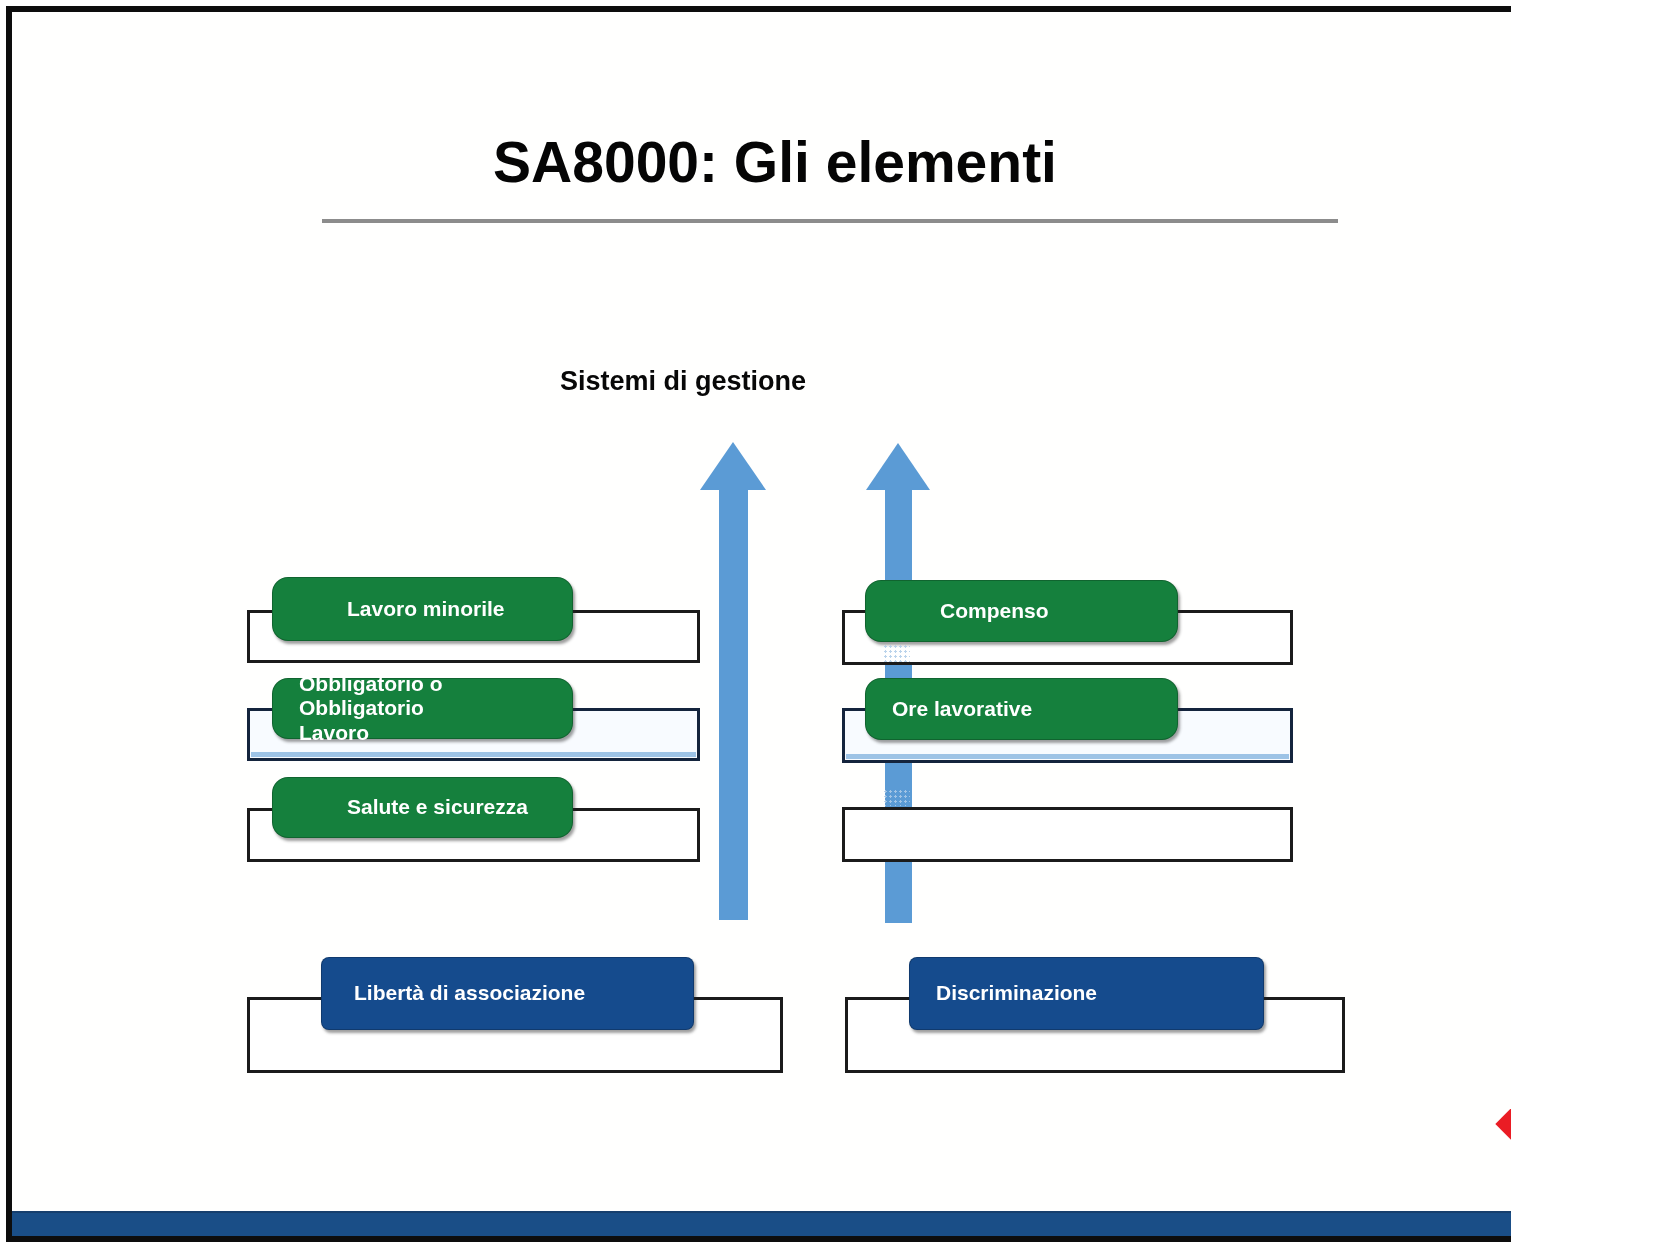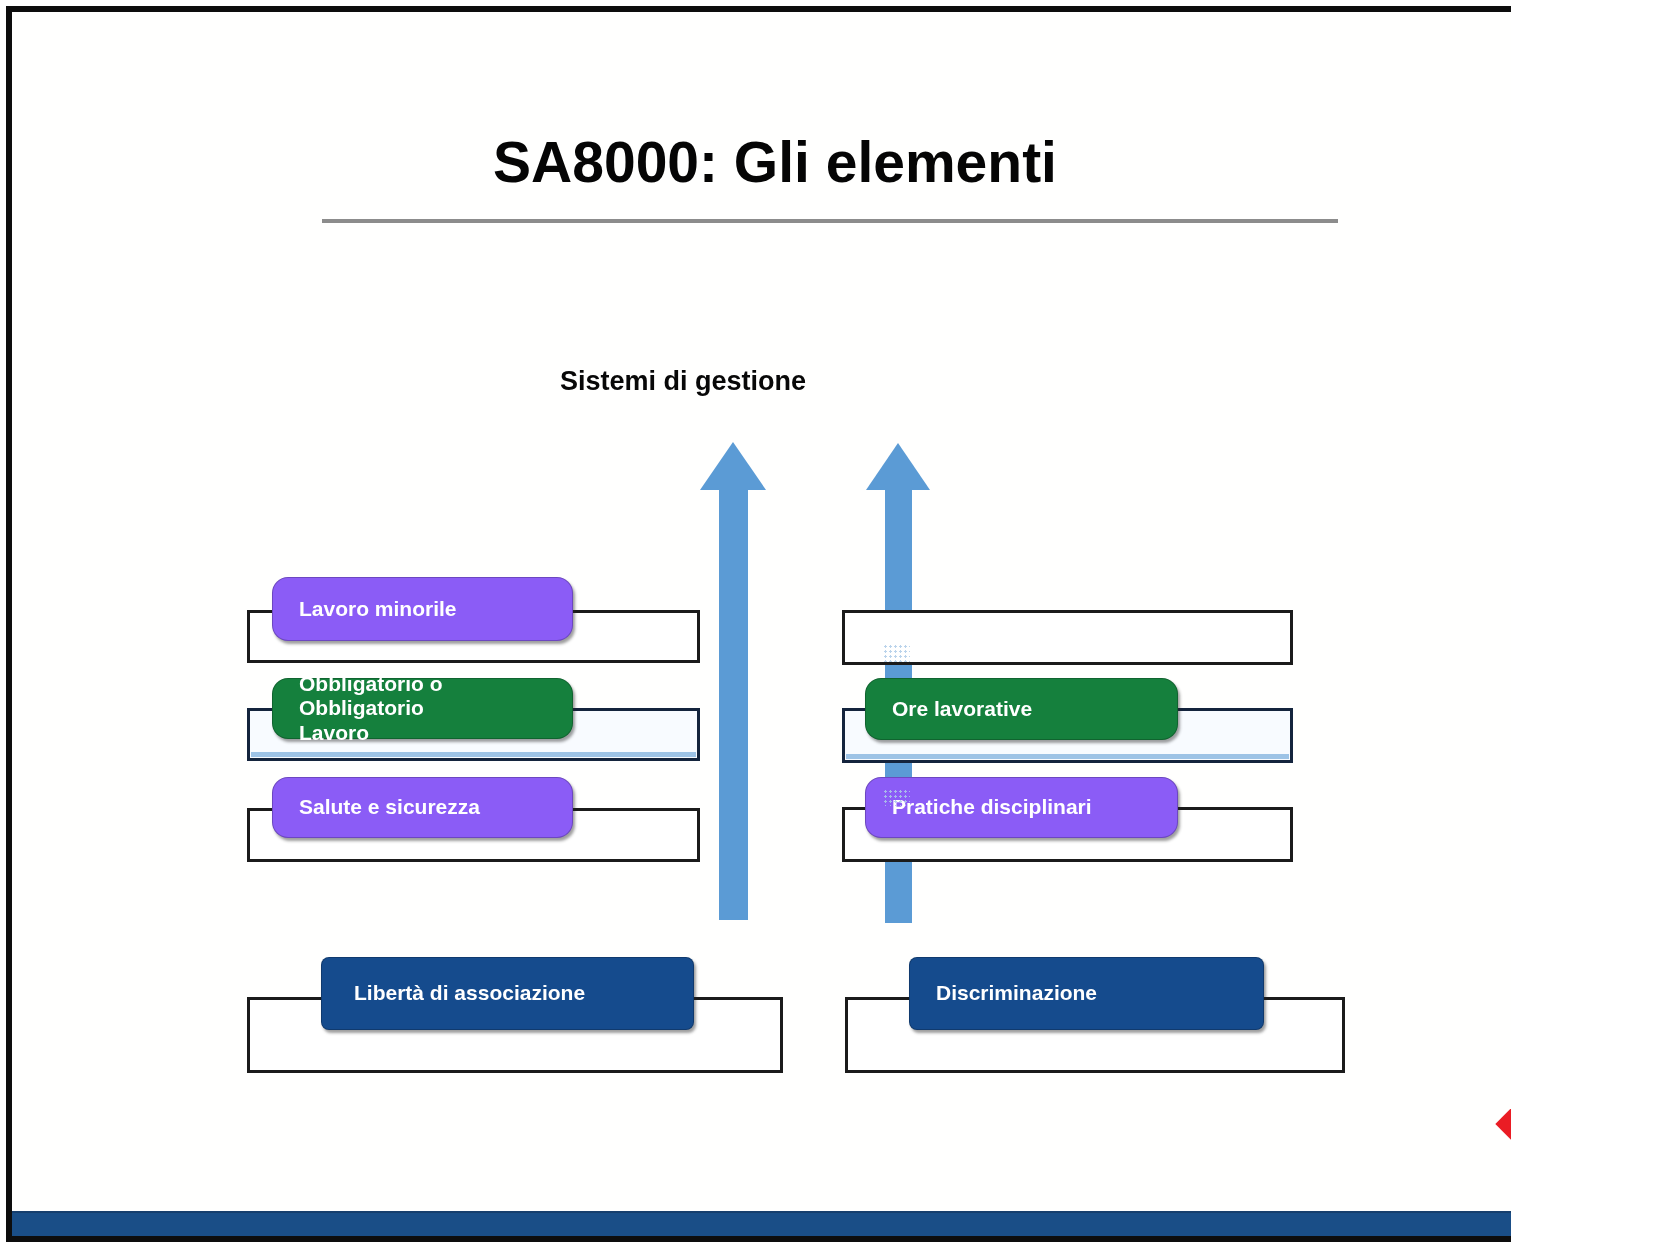--- a/index.html
+++ b/index.html
@@ -71,7 +71,7 @@
     color:#ffffff;font-weight:bold;font-size:21px;line-height:1.15;
     padding-left:26px;padding-right:4px;white-space:pre-line;
   }
-  .olive{background:#8b5cf6;}
+  .olive{background:#15803d;padding-left:48px;}
   .blue{background:#15803d;}
   .navy{background:#154b8d;border-radius:8px;margin-left:44px;}
   .b-l1{left:272px;top:577px;width:301px;height:64px;}

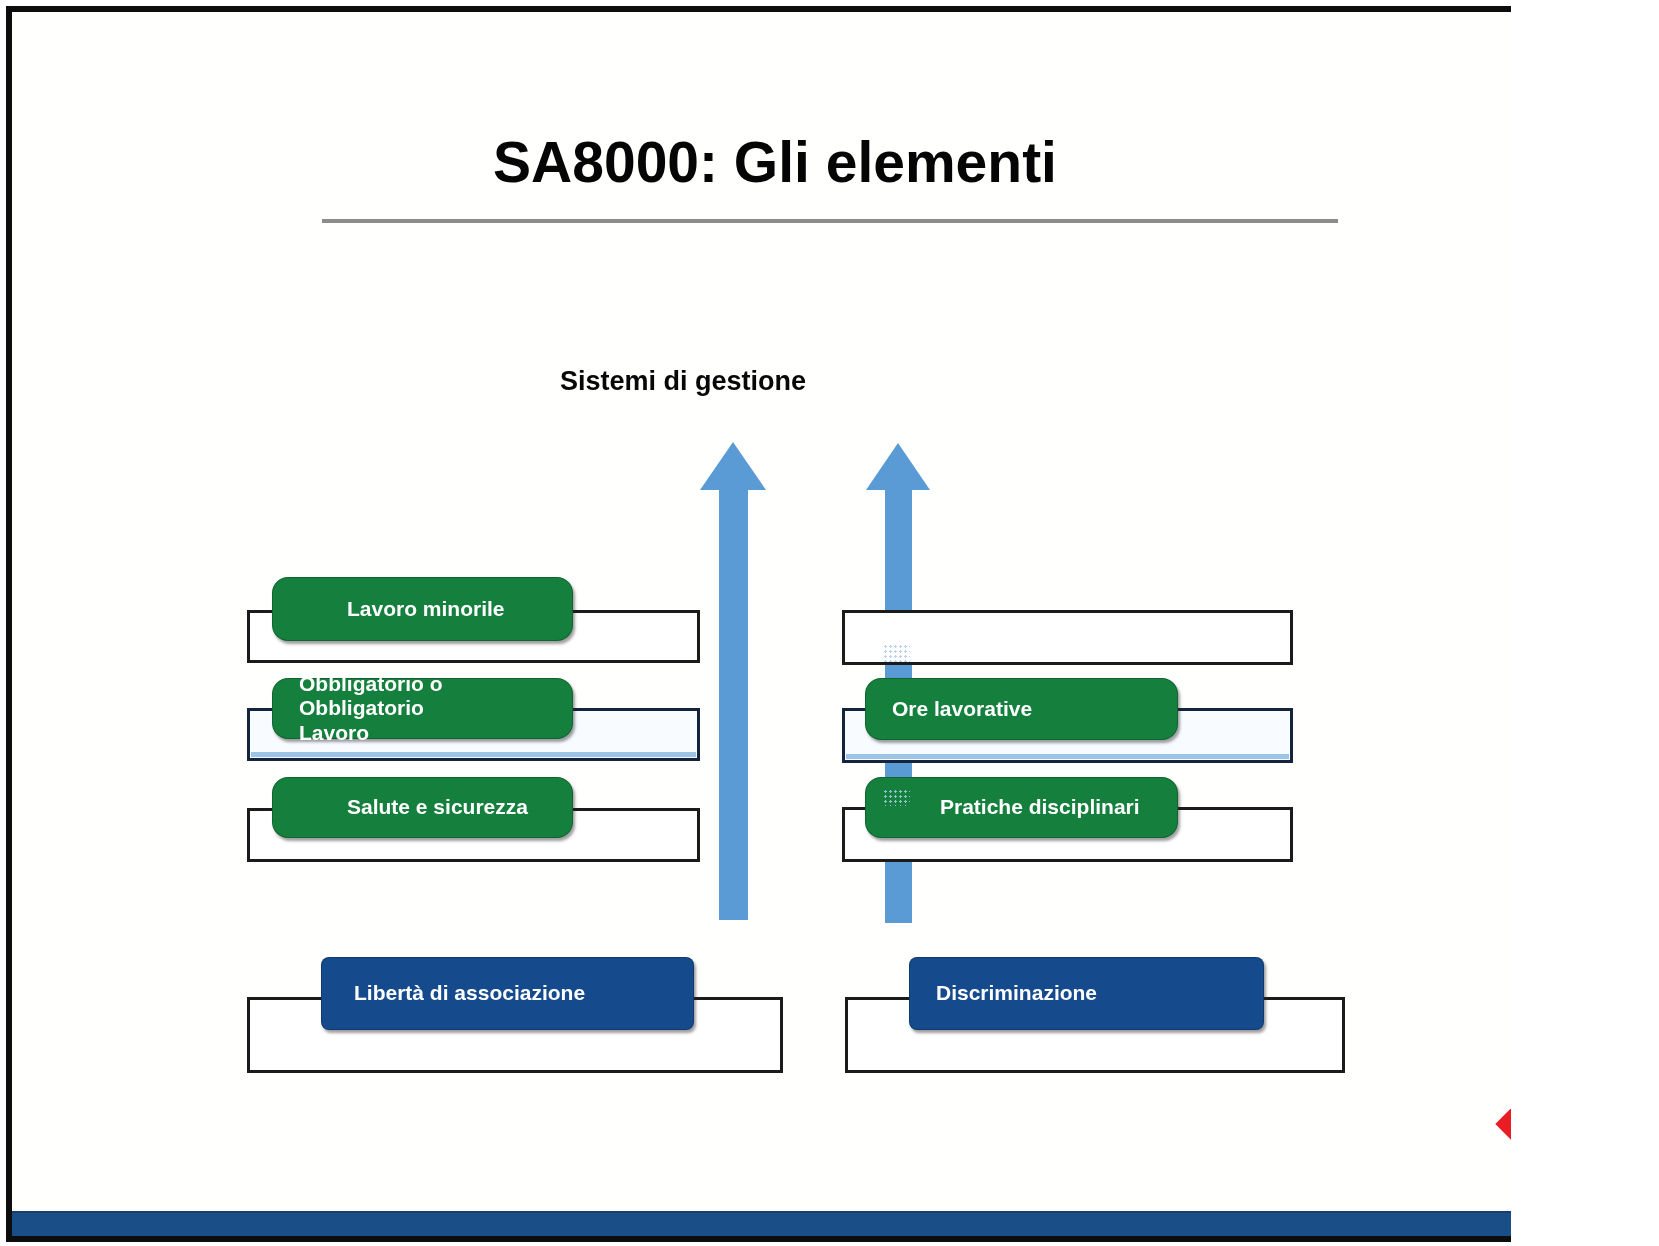--- a/index.html
+++ b/index.html
@@ -143,6 +143,9 @@
     <span class="box-label">Libertà di associazione</span>
   </div>
 
+  <div class="box olive b-r1">
+    <span class="box-label">Compenso</span>
+  </div>
   <div class="box blue b-r2">
     <span class="box-label">Ore lavorative</span>
   </div>

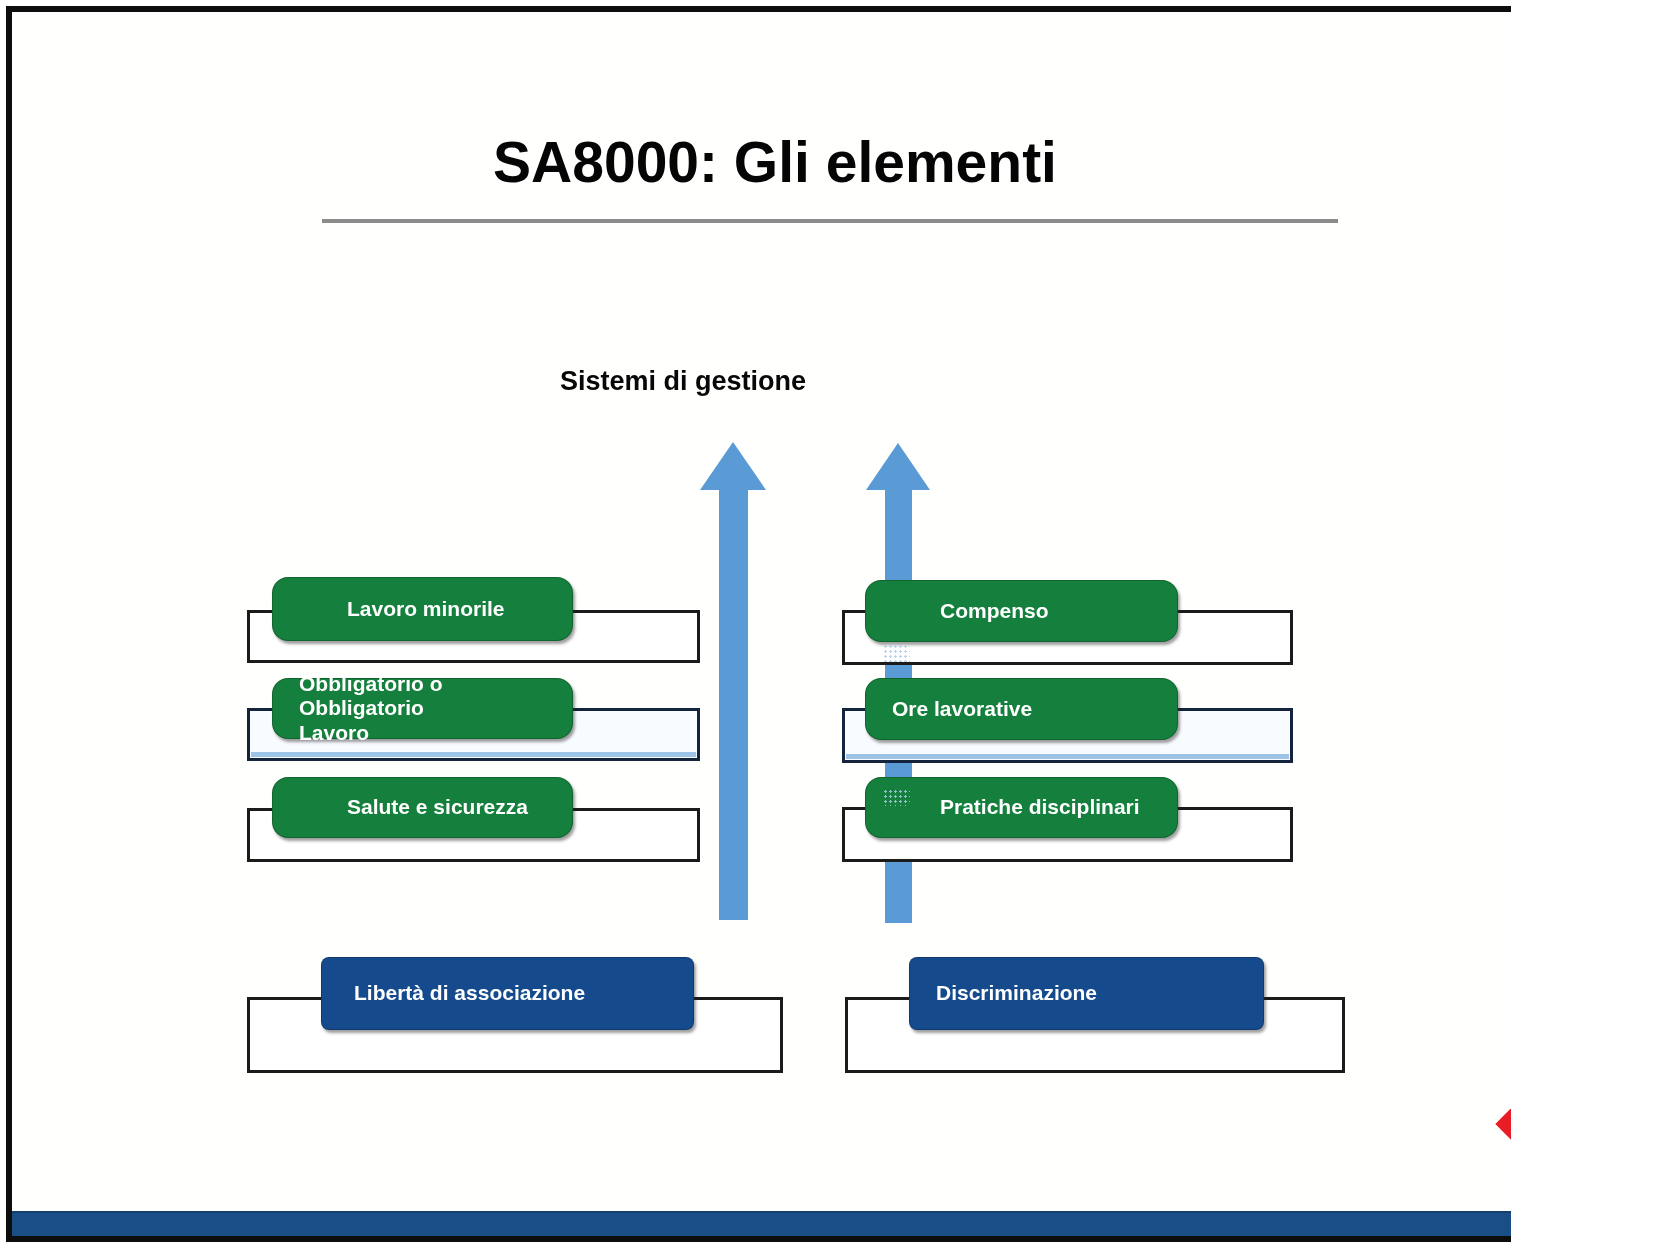--- a/index.html
+++ b/index.html
@@ -149,9 +149,6 @@
   <div class="box blue b-r2">
     <span class="box-label">Ore lavorative</span>
   </div>
-  <div class="box olive b-r3">
-    <span class="box-label">Pratiche disciplinari</span>
-  </div>
   <div class="box navy b-r4">
     <span class="box-label">Discriminazione</span>
   </div>

